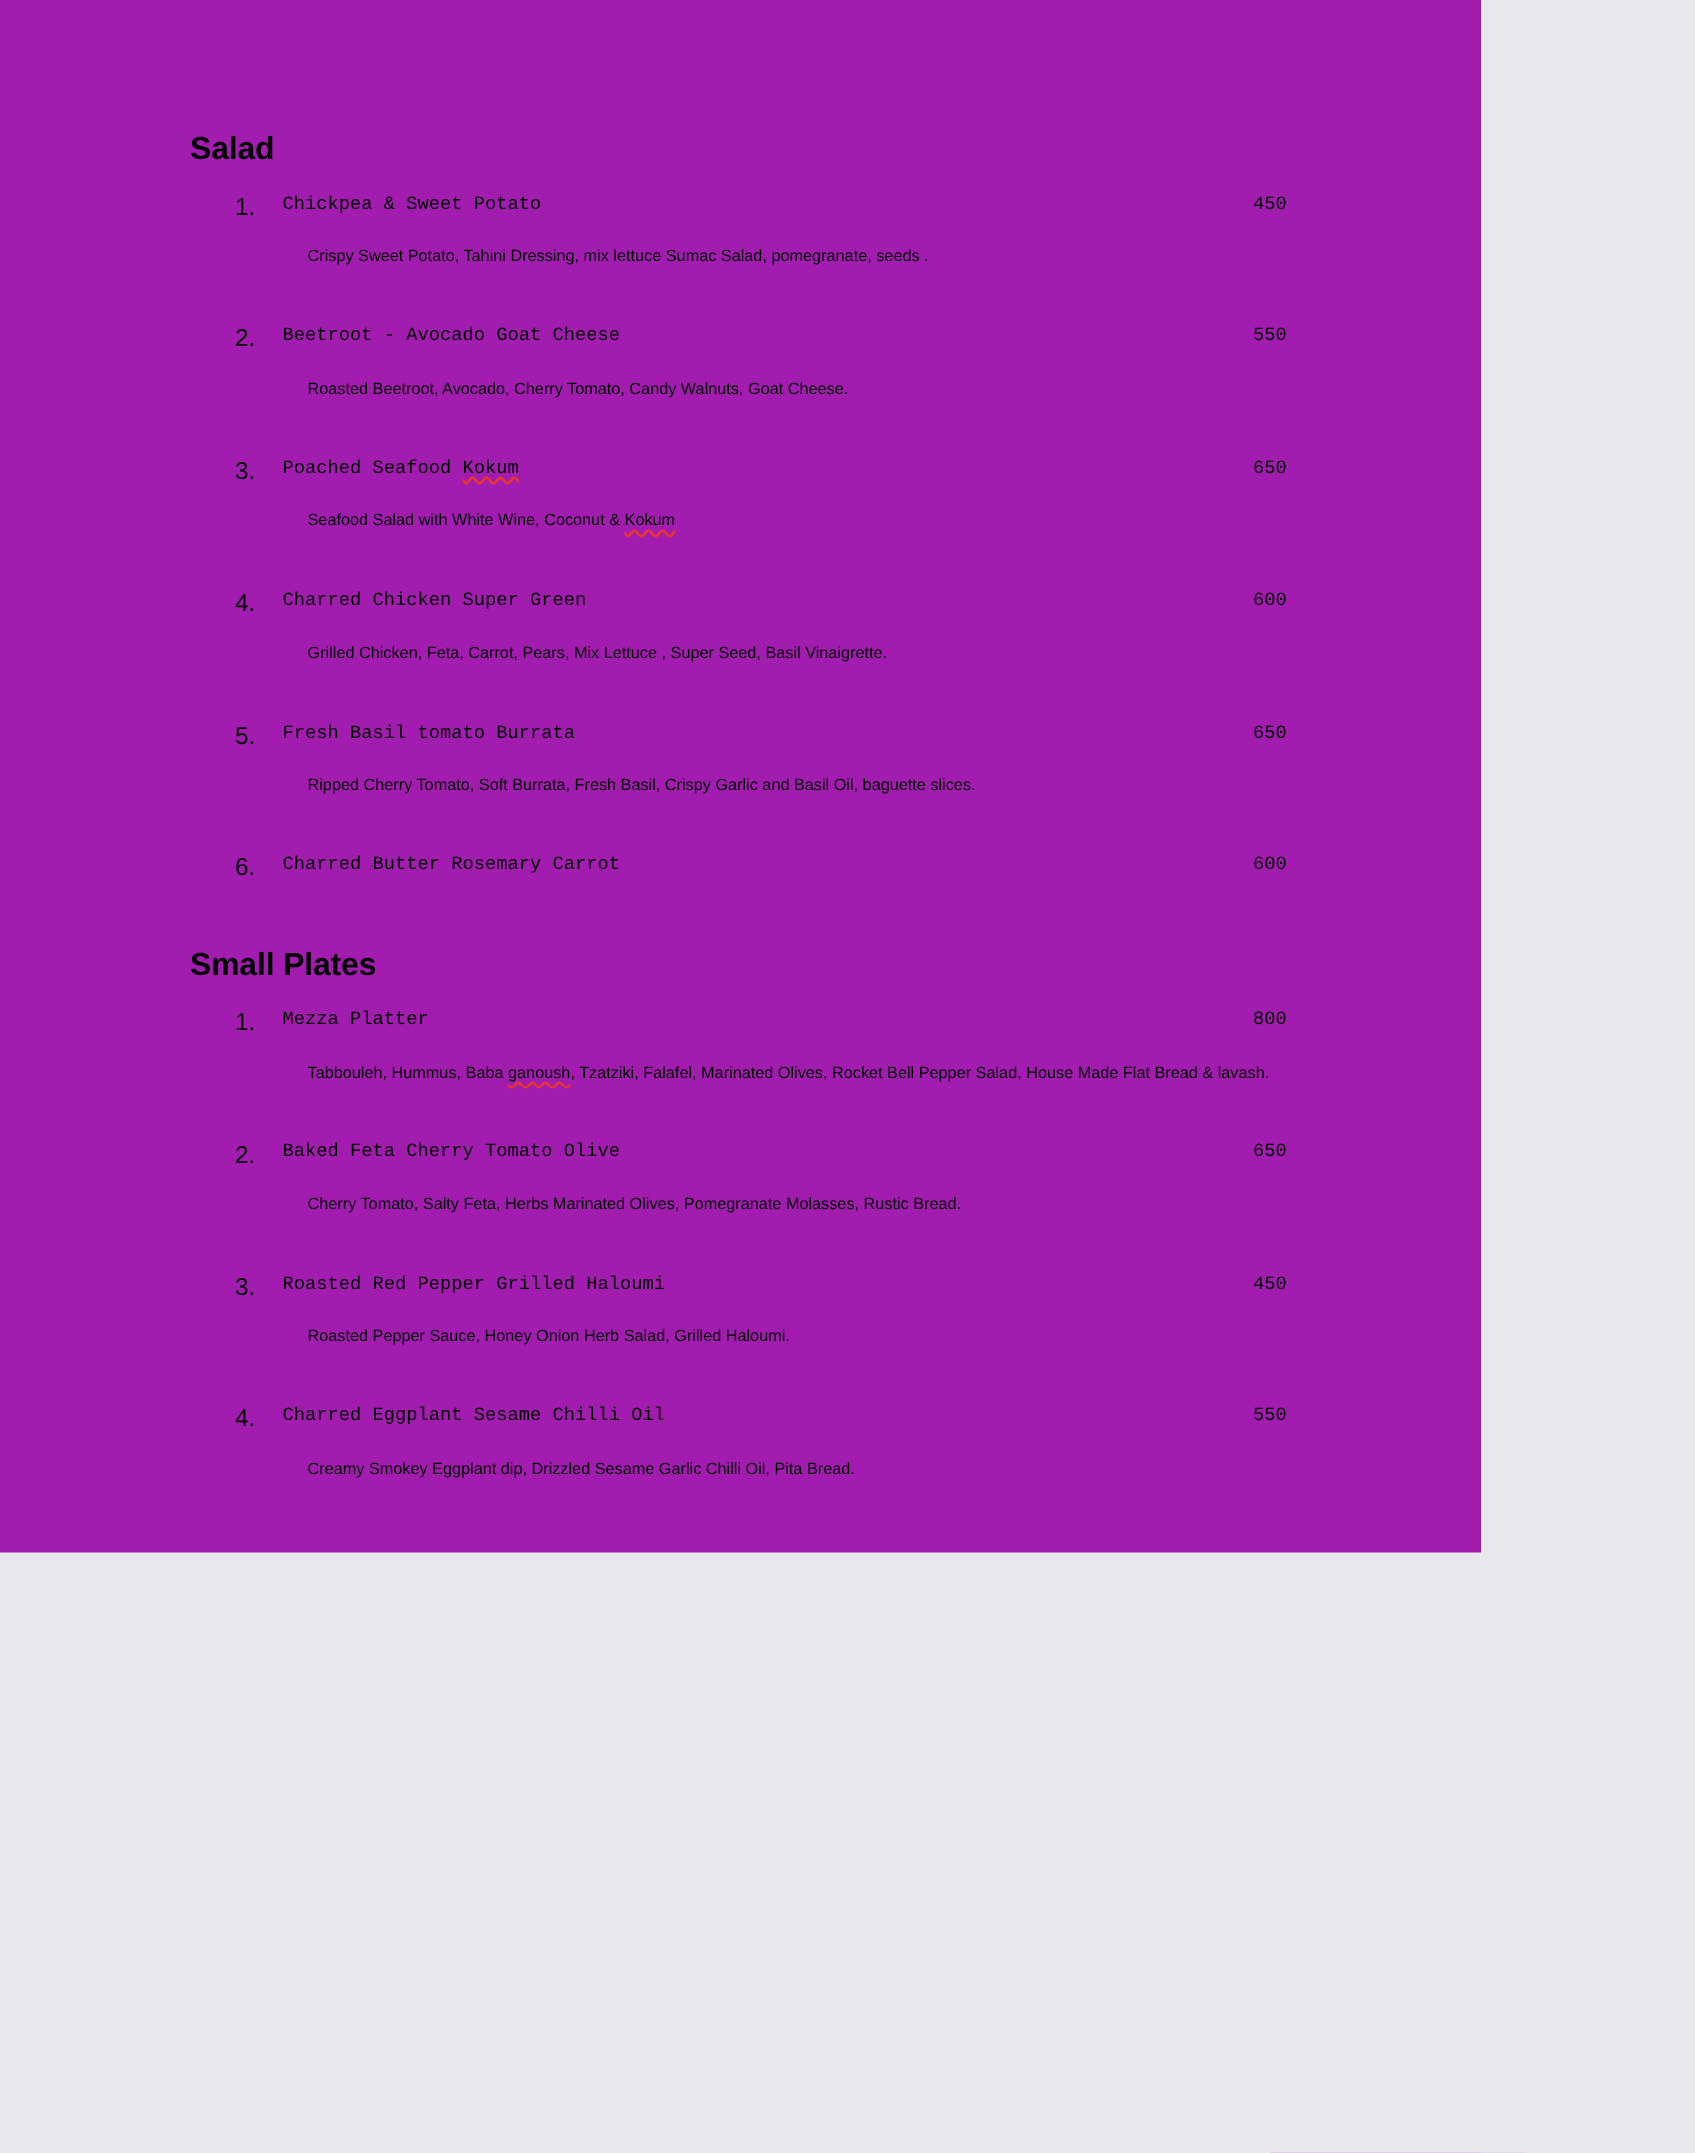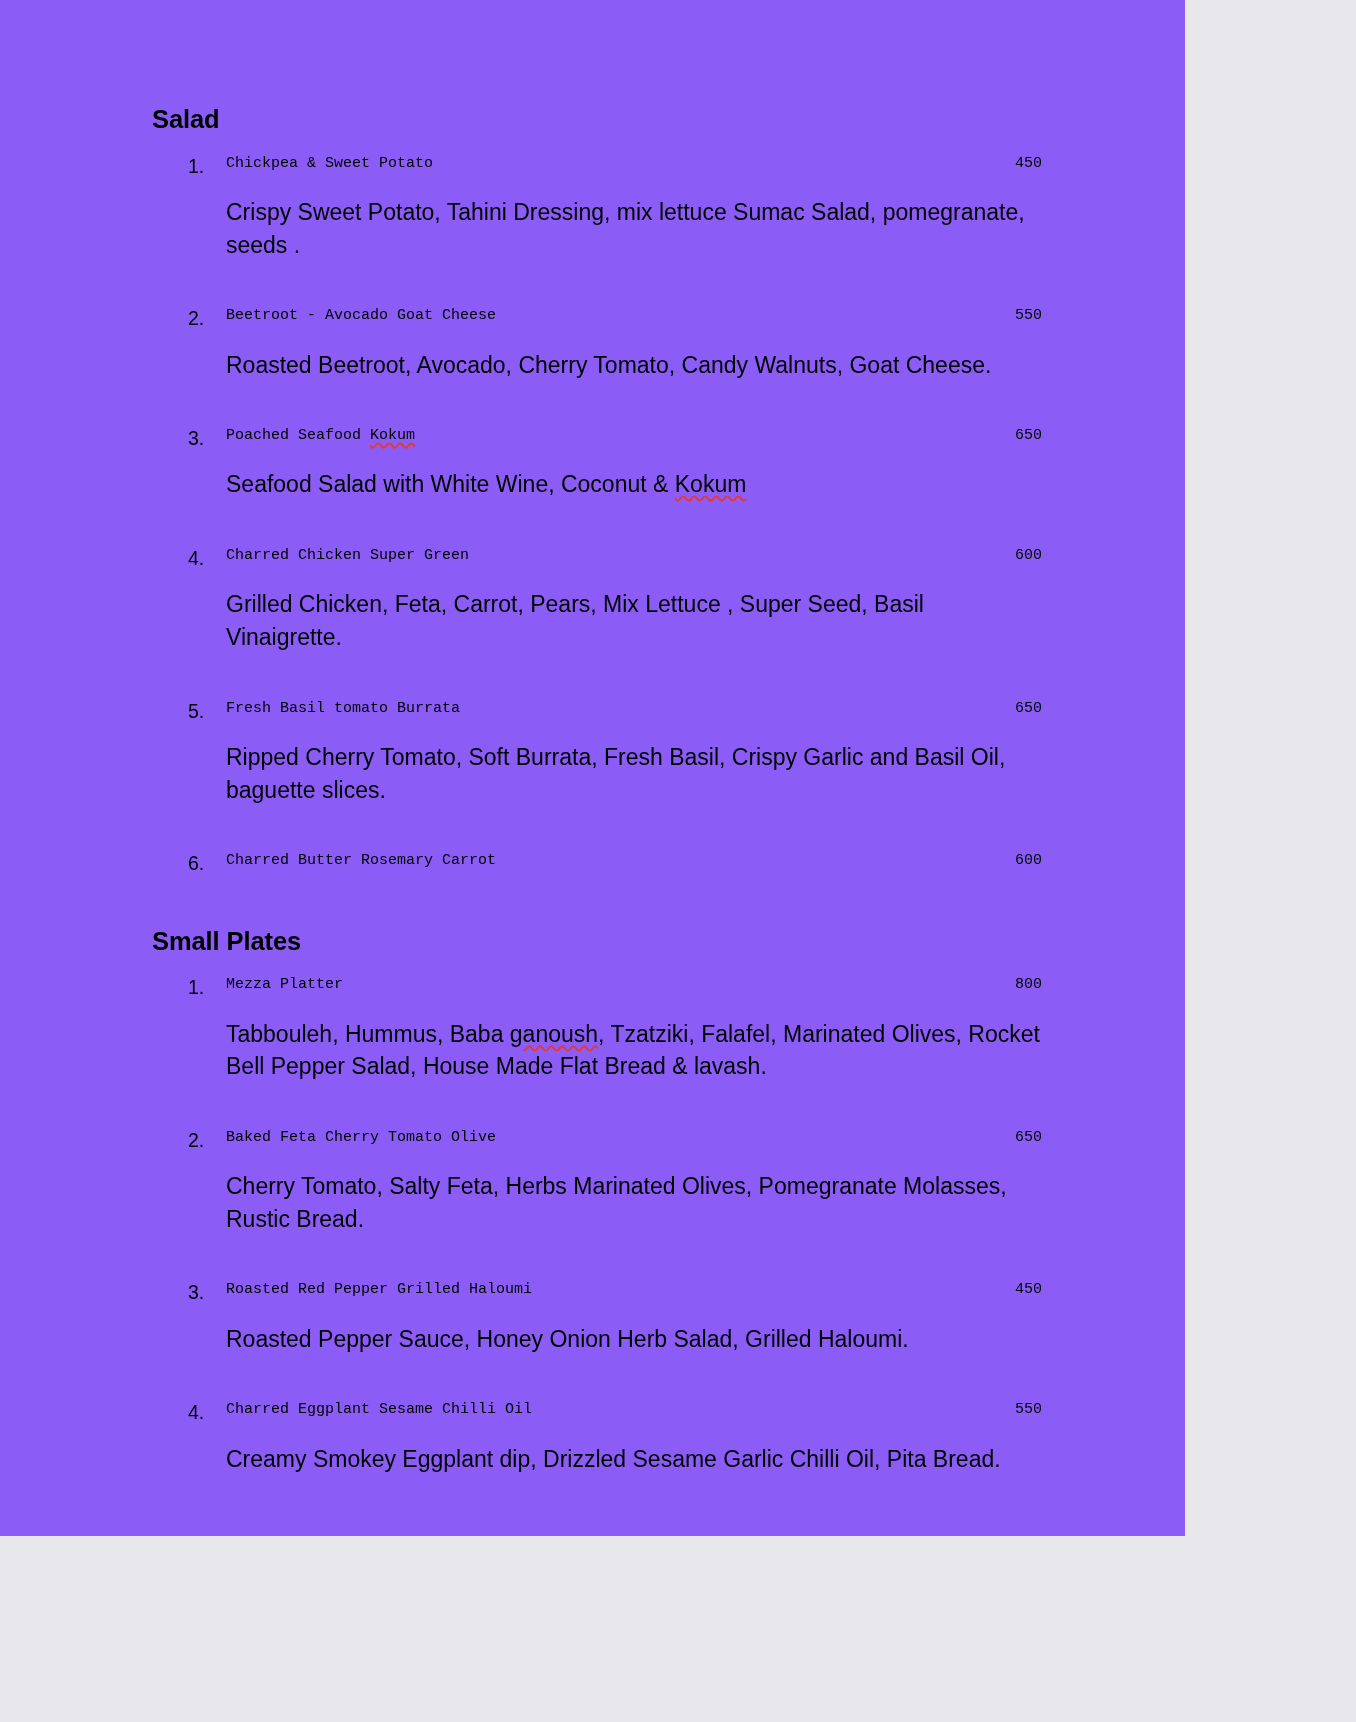--- a/index.html
+++ b/index.html
@@ -25,8 +25,8 @@
     left: 0px;
     top: 0px;
     width: 1185px;
-    height: 1536px;
-    background: #8b5cf6;
+    height: 1242px;
+    background: #a21caf;
     box-sizing: border-box;
   }
   .page-gutter-right {

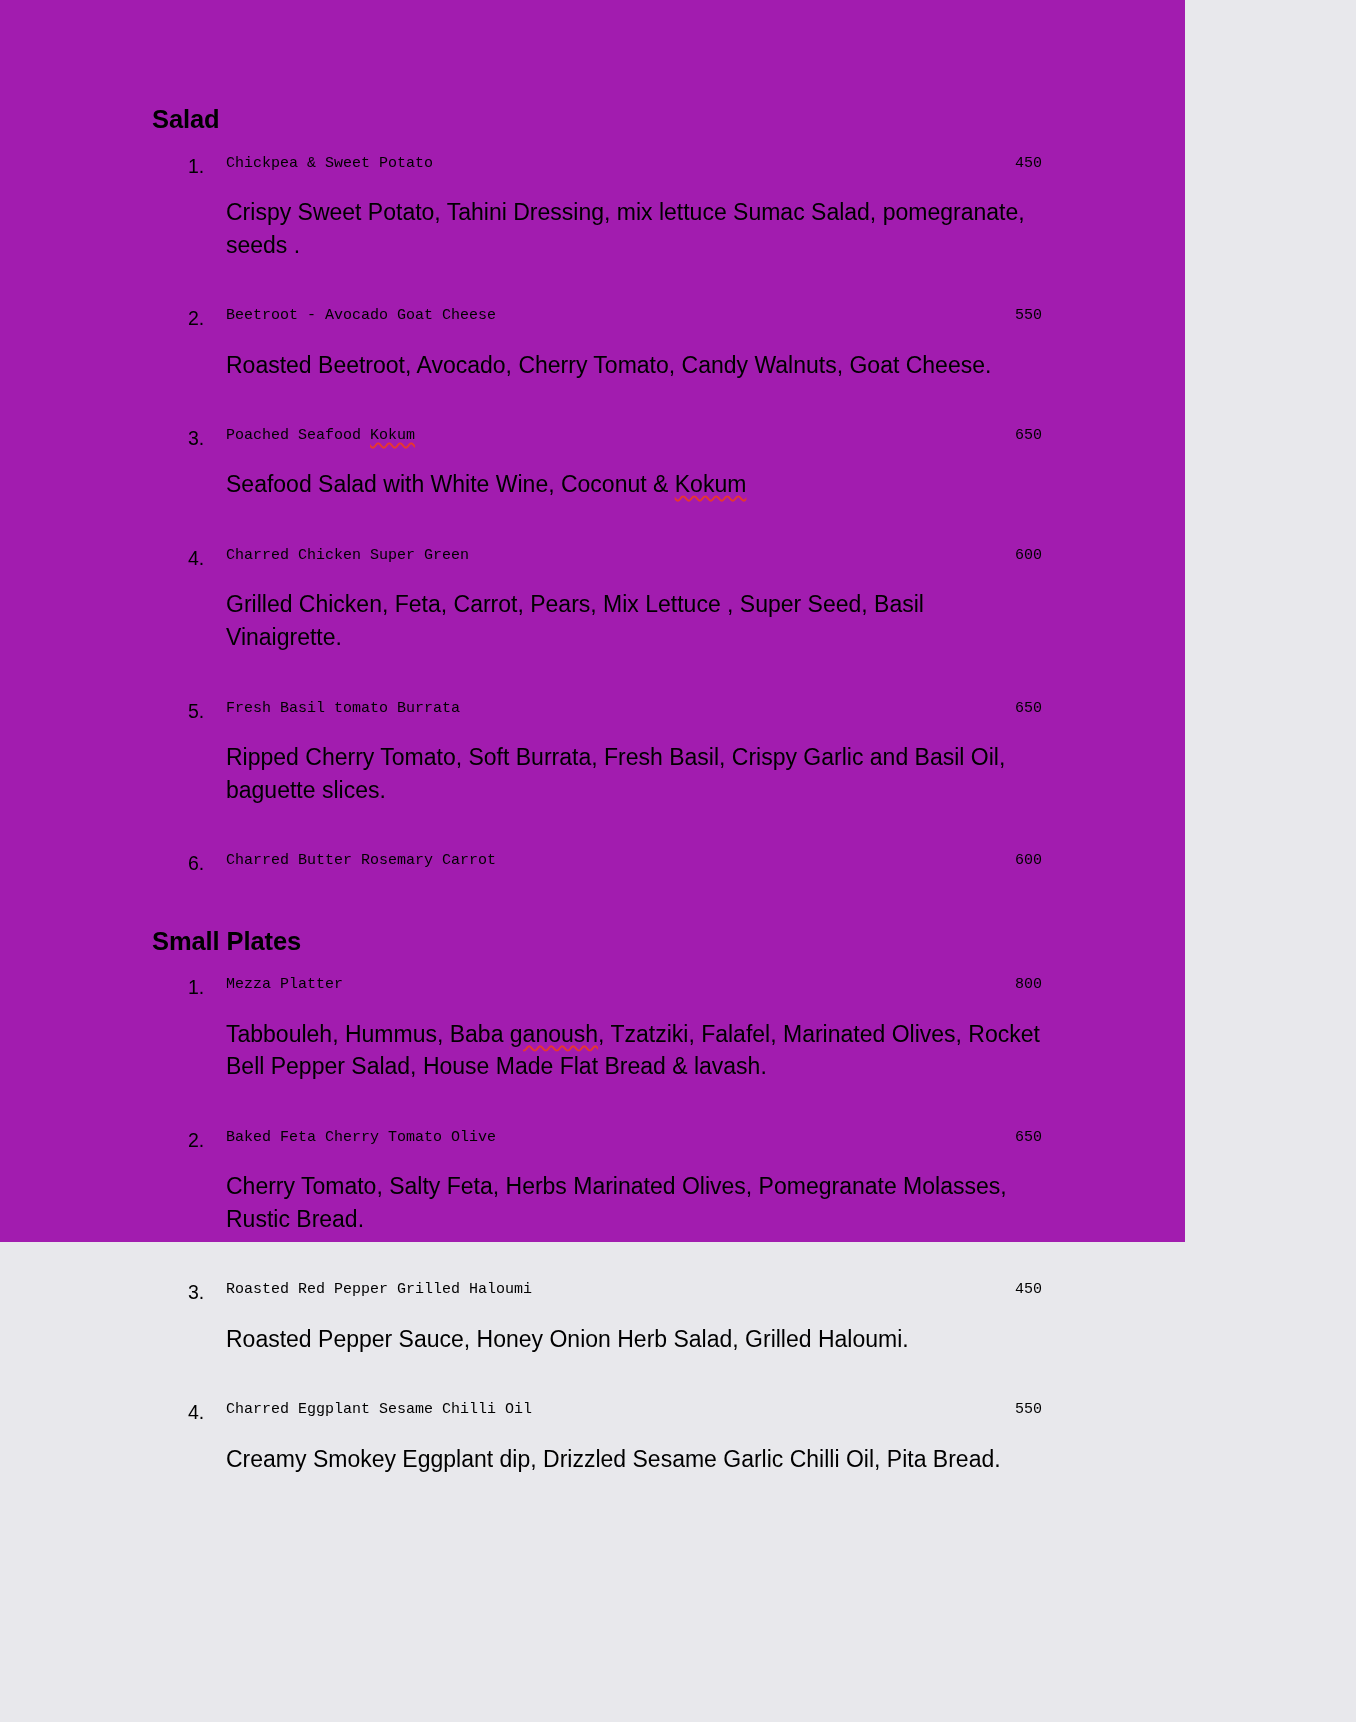--- a/index.html
+++ b/index.html
@@ -96,7 +96,7 @@
   }
   .item-price {
     flex: 0 0 auto;
-    text-align: right;
+    text-align: center;
     min-width: 52px;
     font-variant-numeric: lining-nums;
   }

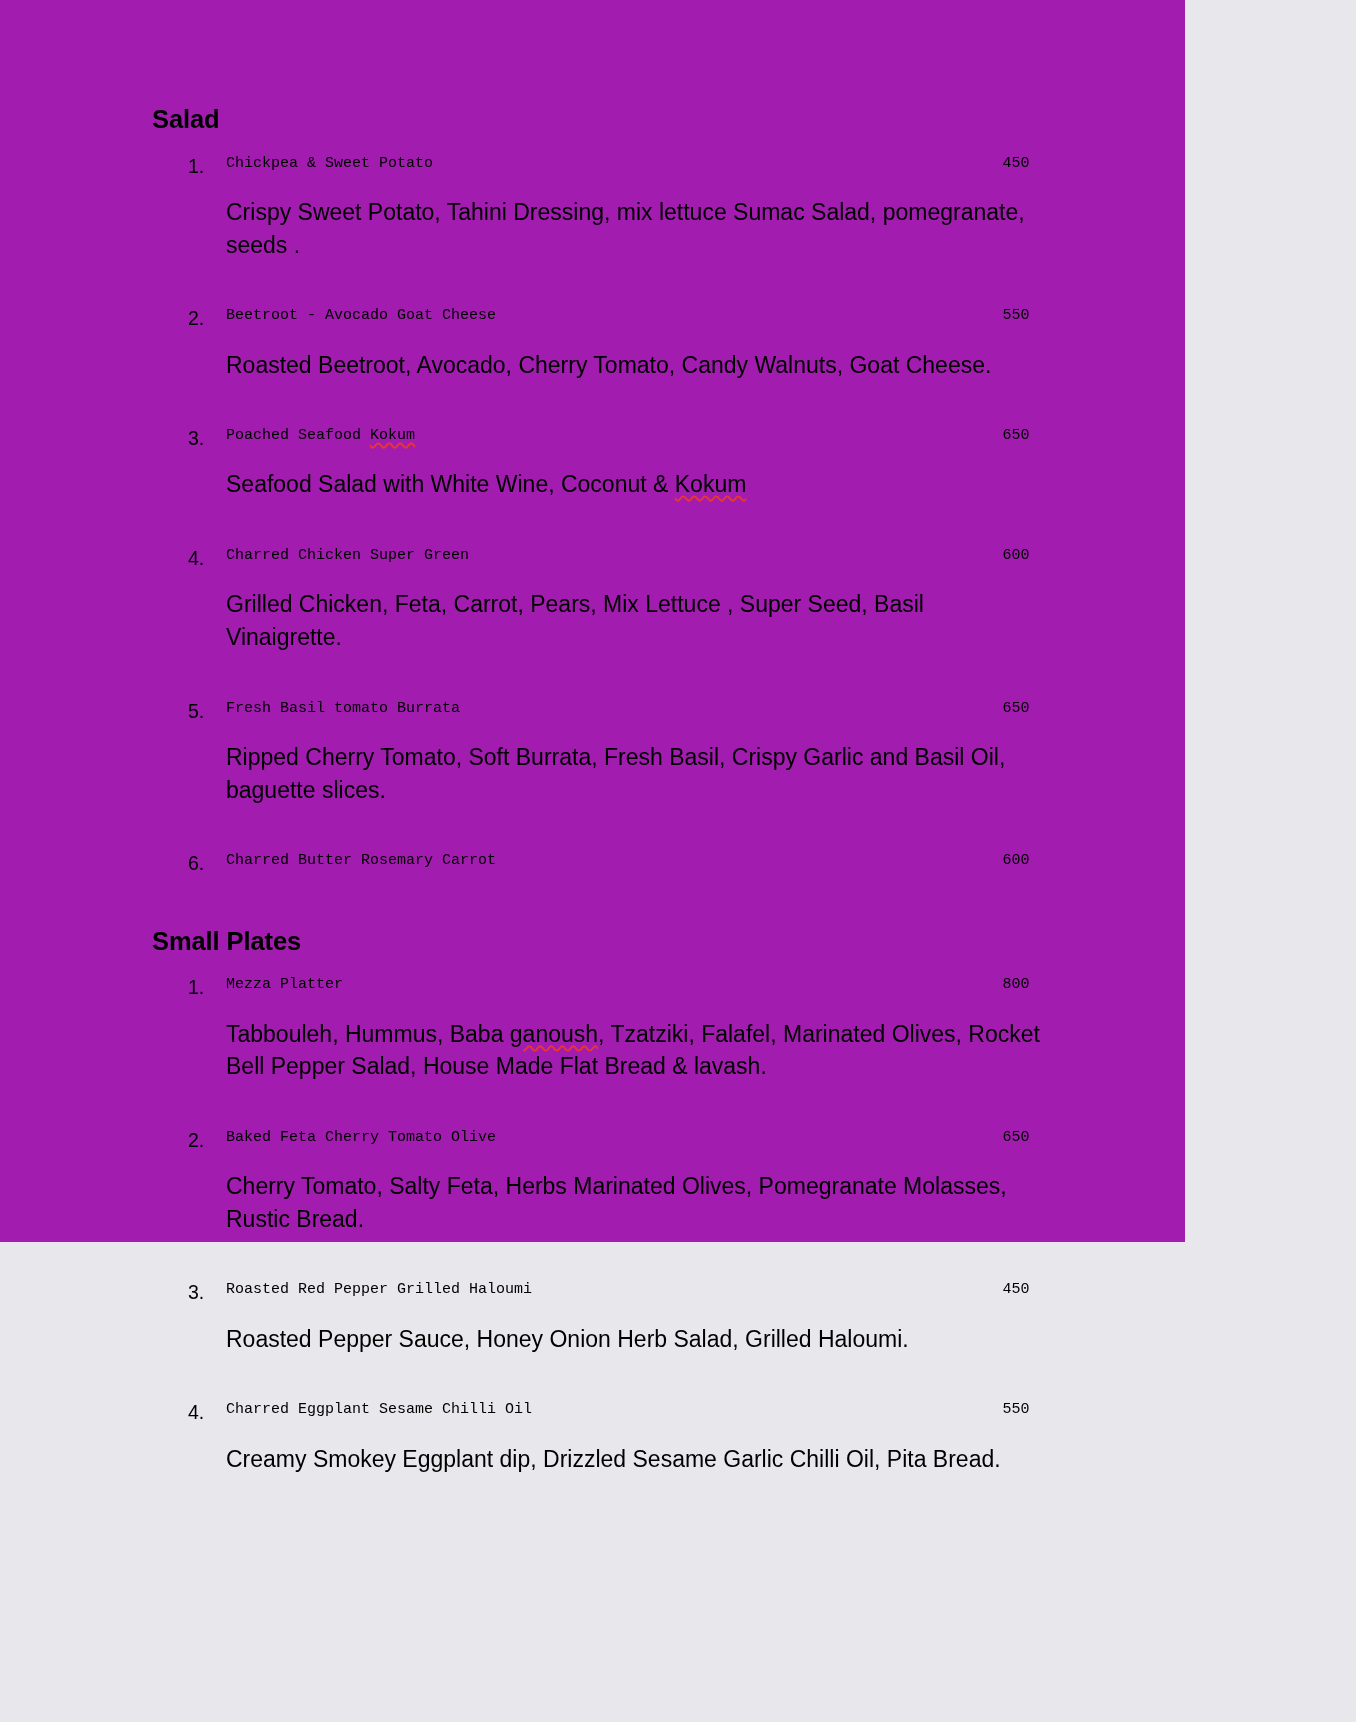--- a/index.html
+++ b/index.html
@@ -102,10 +102,11 @@
   }
   .item-desc {
     margin-top: 22px;
-    font-size: 23px;
+    font-size: 13px;
     color: #000000;
     line-height: 1.42;
     max-width: 820px;
+    margin-left: 20px;
   }
   .misspelled {
     text-decoration: underline;

